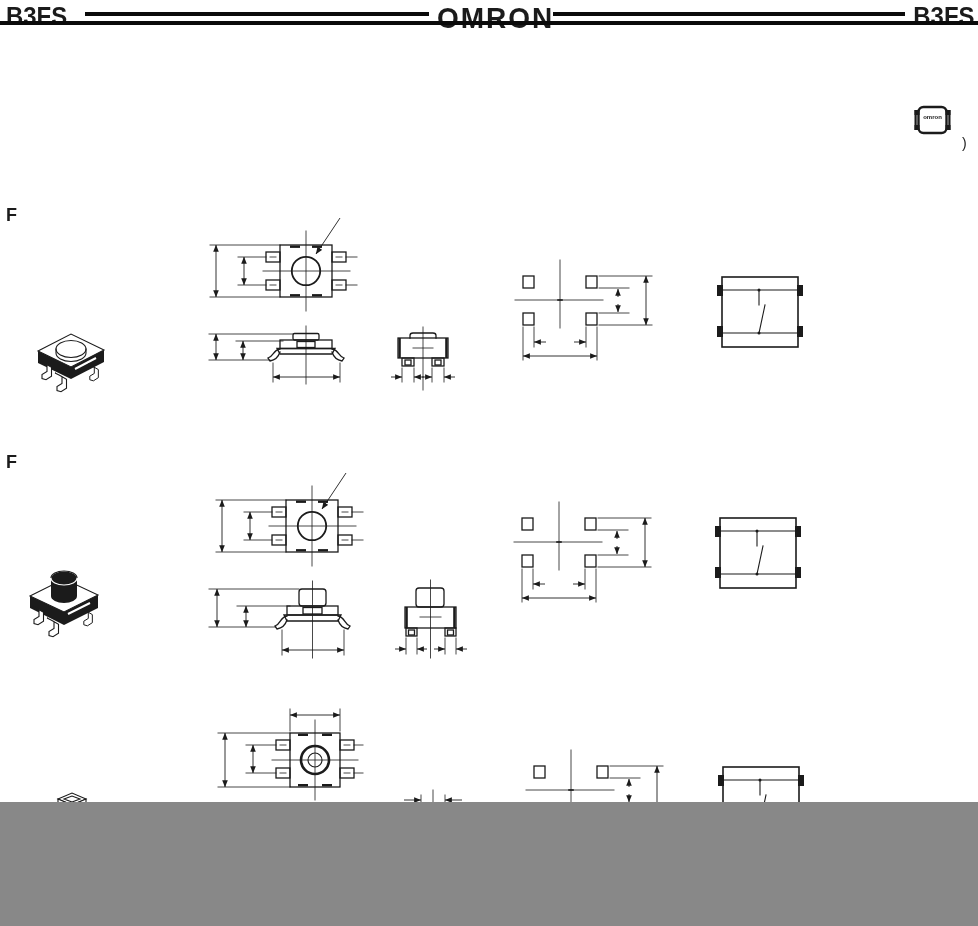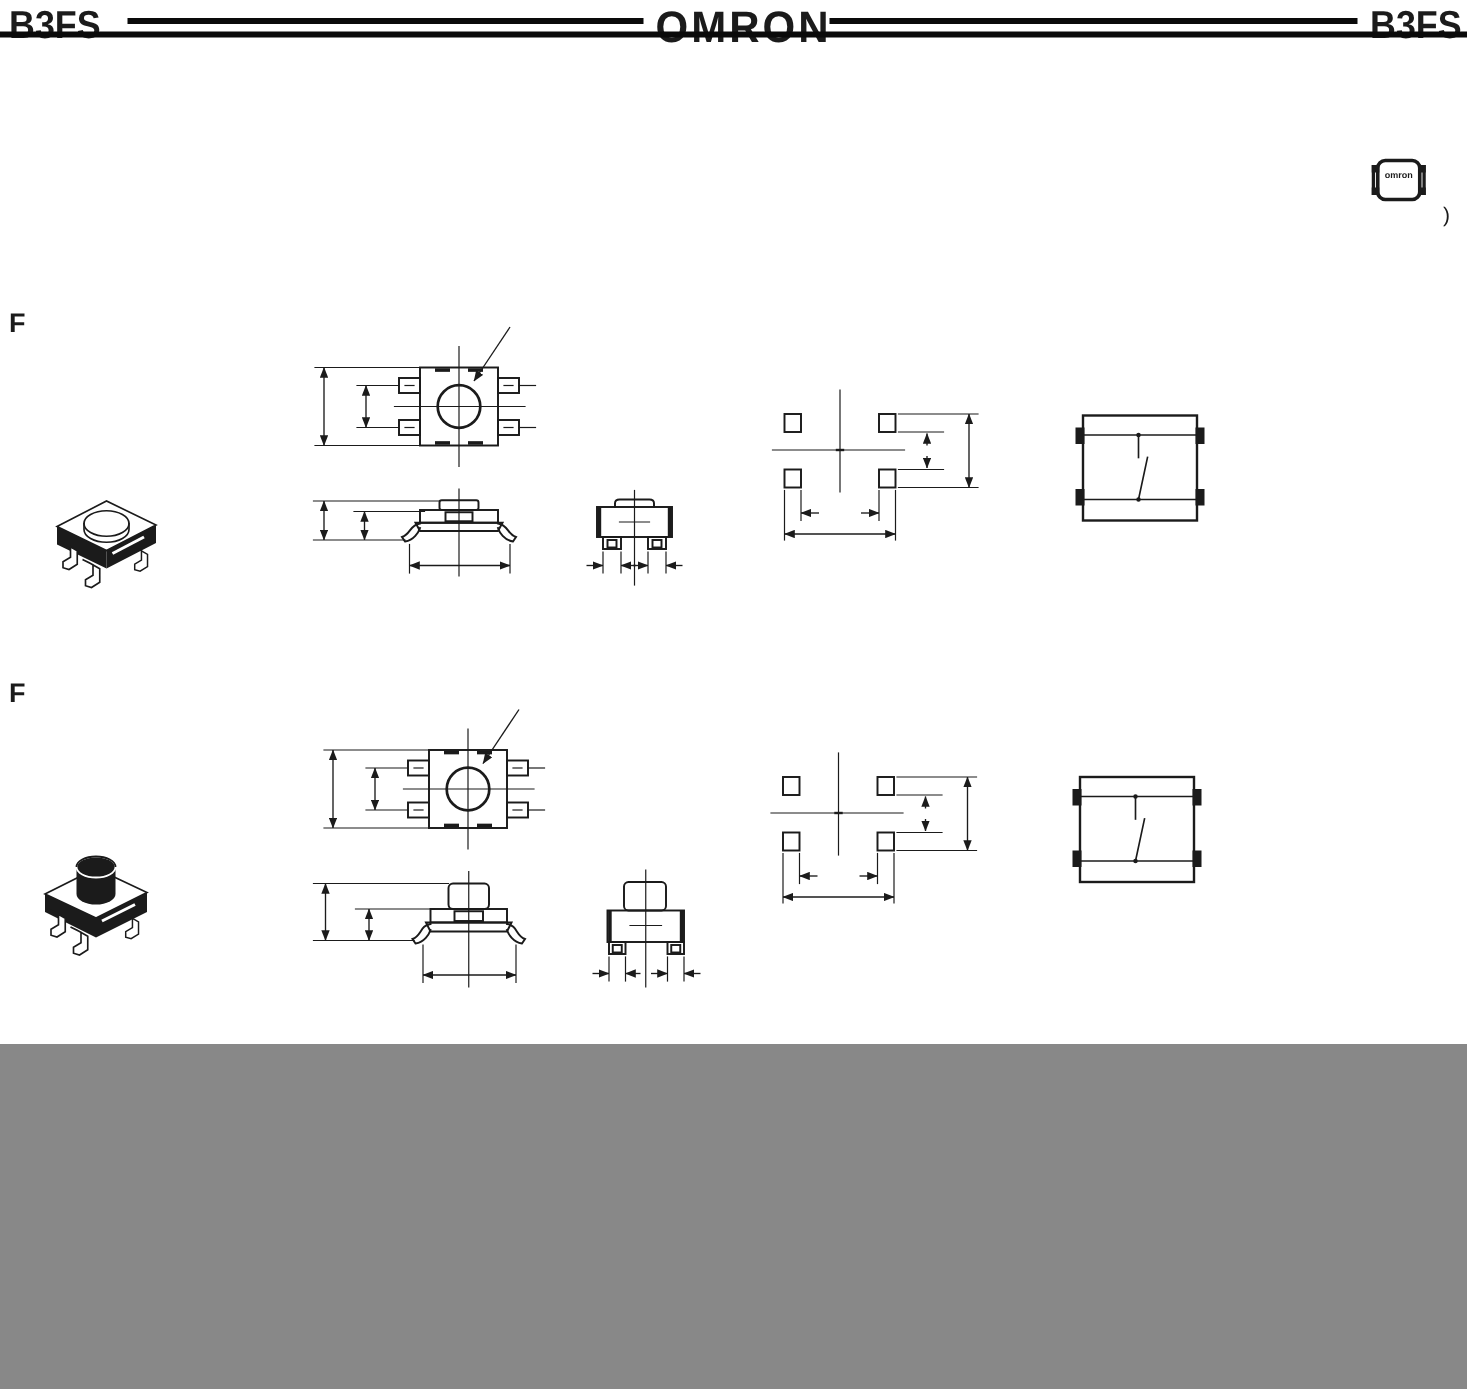--- a/index.html
+++ b/index.html
@@ -3,7 +3,7 @@
 <meta charset="utf-8">
 <style>
   html,body{margin:0;padding:0;background:#888;}
-  #page{position:relative;width:978px;height:696px;background:#ffffff;overflow:hidden;
+  #page{position:relative;width:978px;height:802px;background:#ffffff;overflow:hidden;
         font-family:"Liberation Sans",sans-serif;color:#1b1b1b;}
   .abs{position:absolute;}
   .rule{position:absolute;background:#0a0a0a;}

